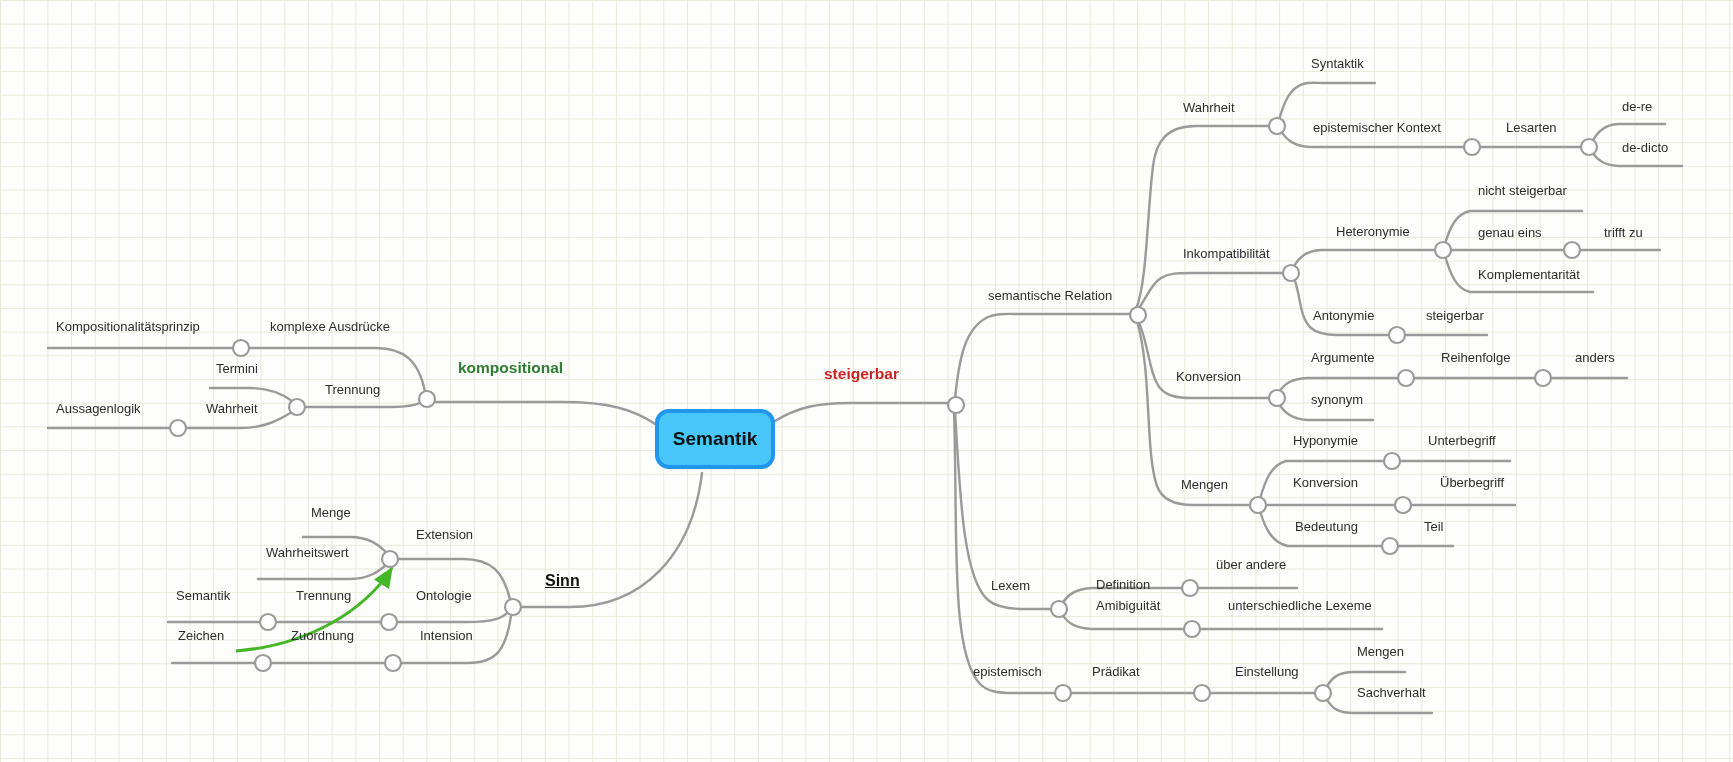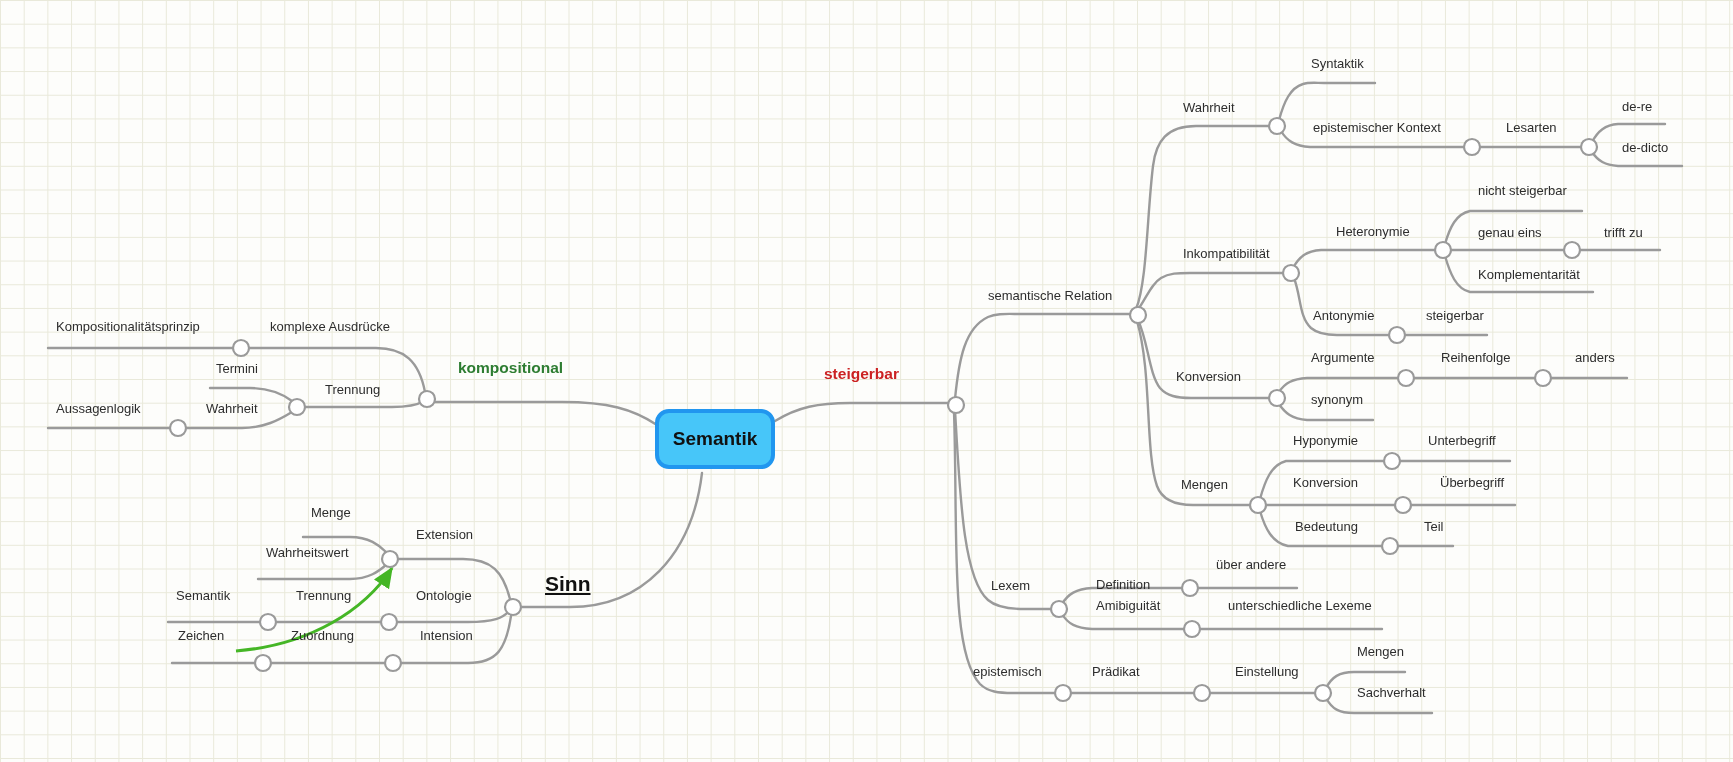--- a/index.html
+++ b/index.html
@@ -25,7 +25,7 @@
   .bh{font-weight:bold;font-size:15.5px;}
   .green{color:#2e7d32;}
   .red{color:#cb2222;}
-  .sinn{font-weight:bold;font-size:21px;color:#111;text-decoration:underline;}
+  .sinn{font-weight:bold;font-size:16px;color:#111;text-decoration:underline;}
   #rootnode{
     position:absolute;left:655px;top:409px;width:120px;height:60px;
     background:#47c6f9;border:4px solid #2196ef;border-radius:14px;

